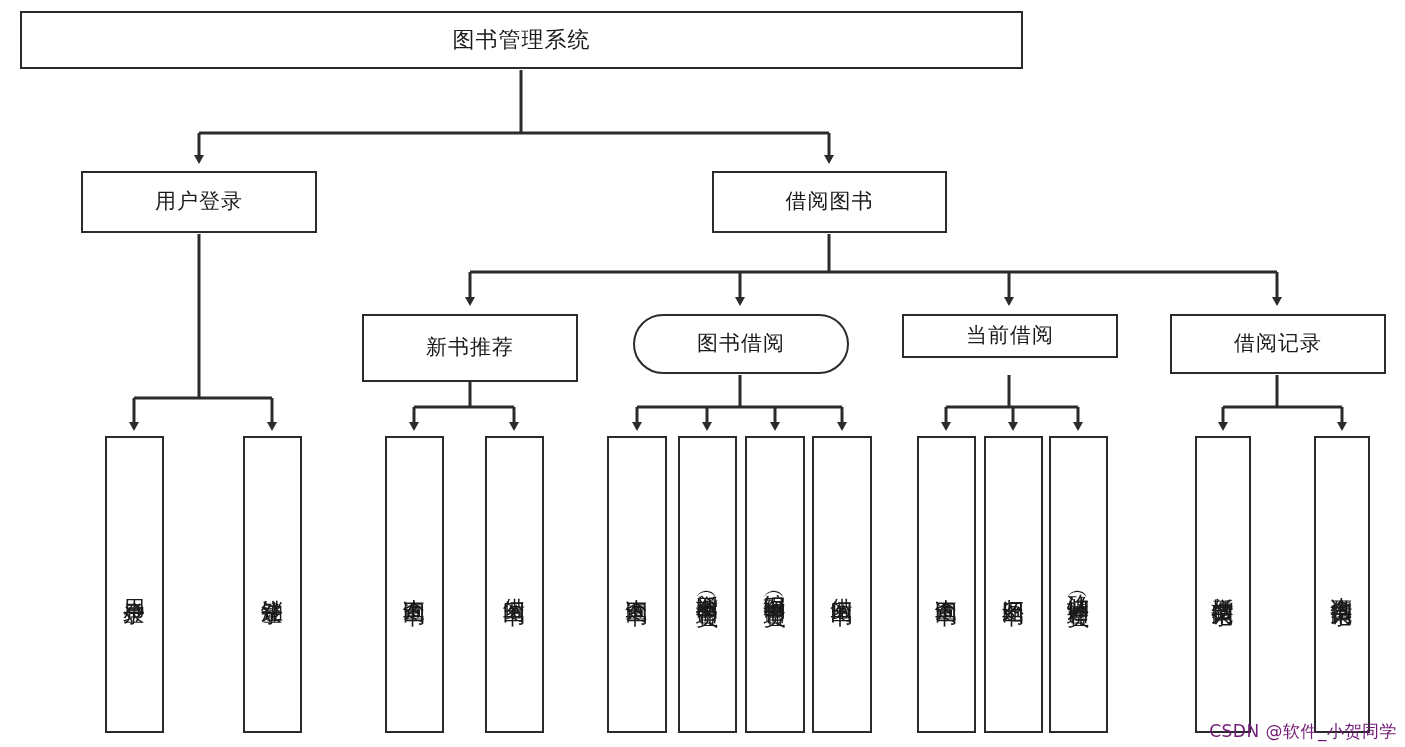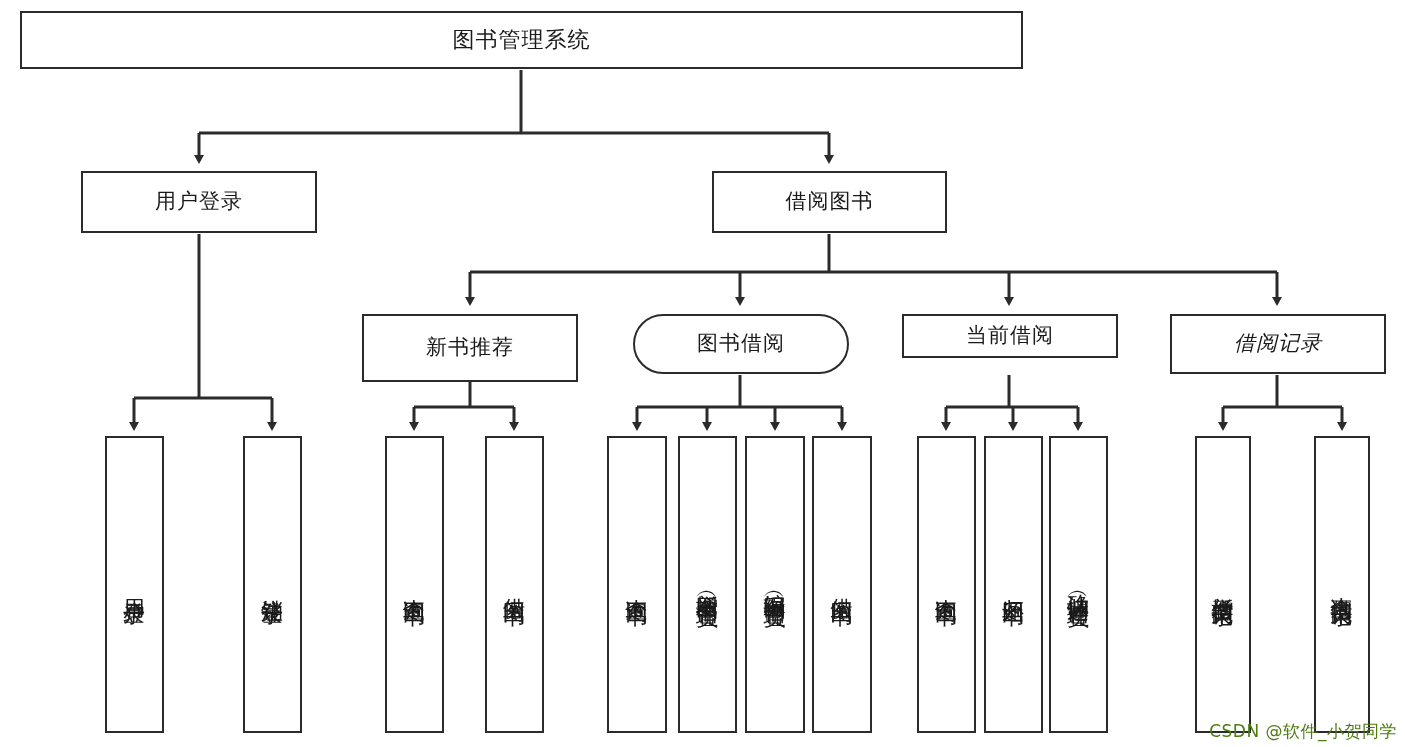--- a/index.html
+++ b/index.html
@@ -139,7 +139,7 @@
 
   <div class="node node-h" style="left:902px; top:314px; width:216px; height:44px;">当前借阅</div>
 
-  <div class="node node-h" style="left:1170px; top:314px; width:216px; height:60px;font-style:italic;">借阅记录</div>
+  <div class="node node-h" style="left:1170px; top:314px; width:216px; height:60px;">借阅记录</div>
 
   <div class="node node-v" style="left:105px; top:436px; width:59px; height:297px;">
     <span>用户登录</span>

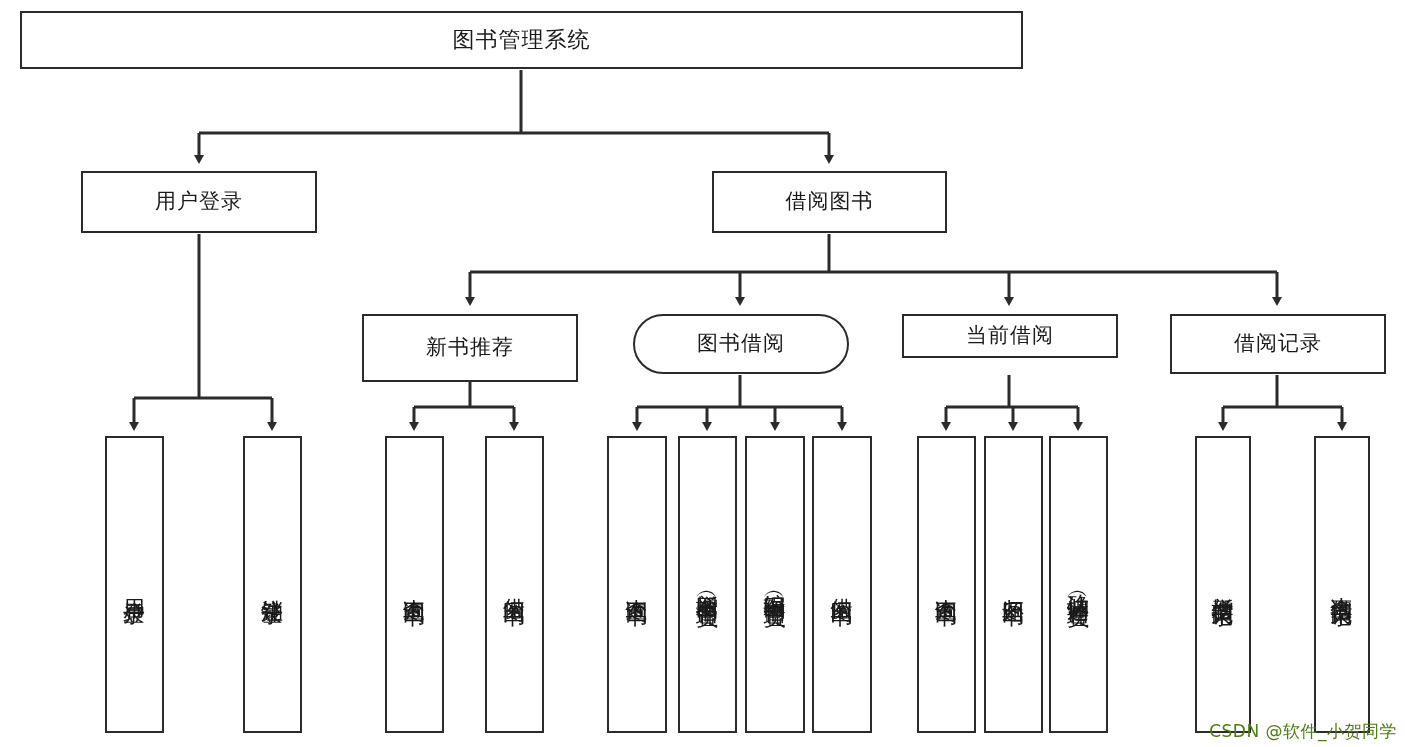--- a/index.html
+++ b/index.html
@@ -66,7 +66,7 @@
     right: 8px;
     bottom: 4px;
     font-size: 17px;
-    color: #4d7c0f;
+    color: #701a75;
     letter-spacing: 0.5px;
     white-space: nowrap;
     user-select: none;

